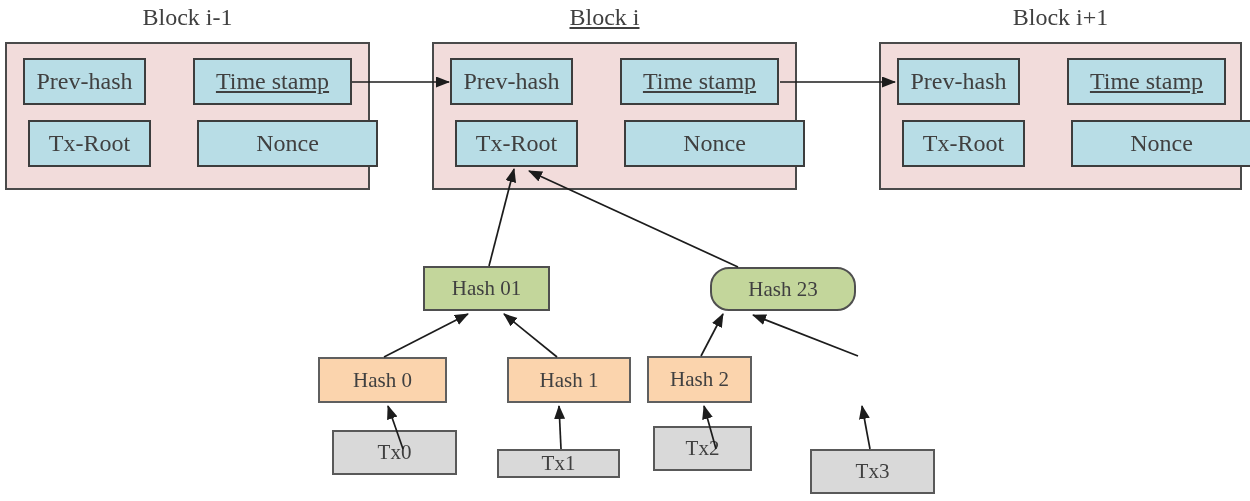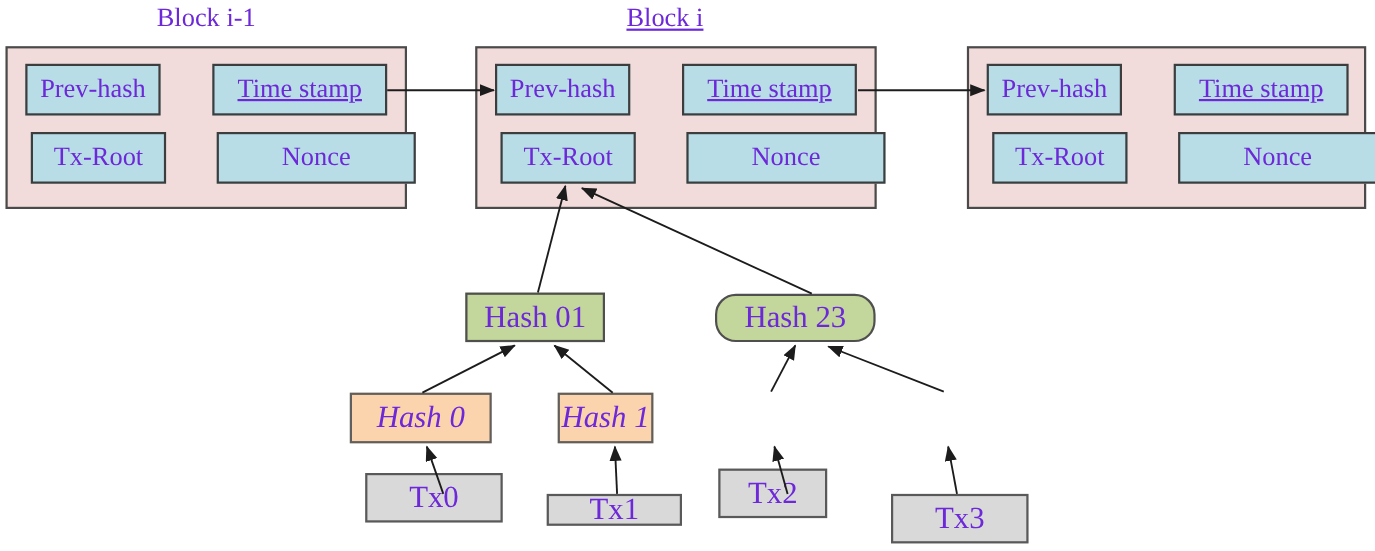--- a/index.html
+++ b/index.html
@@ -5,7 +5,7 @@
   html,body{margin:0;padding:0;background:#ffffff;}
   #canvas{
     position:relative;width:1250px;height:501px;background:#ffffff;overflow:hidden;
-    font-family:"Liberation Serif","DejaVu Serif",serif;color:#6d28d9;
+    font-family:"Liberation Serif","DejaVu Serif",serif;color:#404040;
   }
   .block-title{
     position:absolute;top:1px;height:32px;line-height:32px;

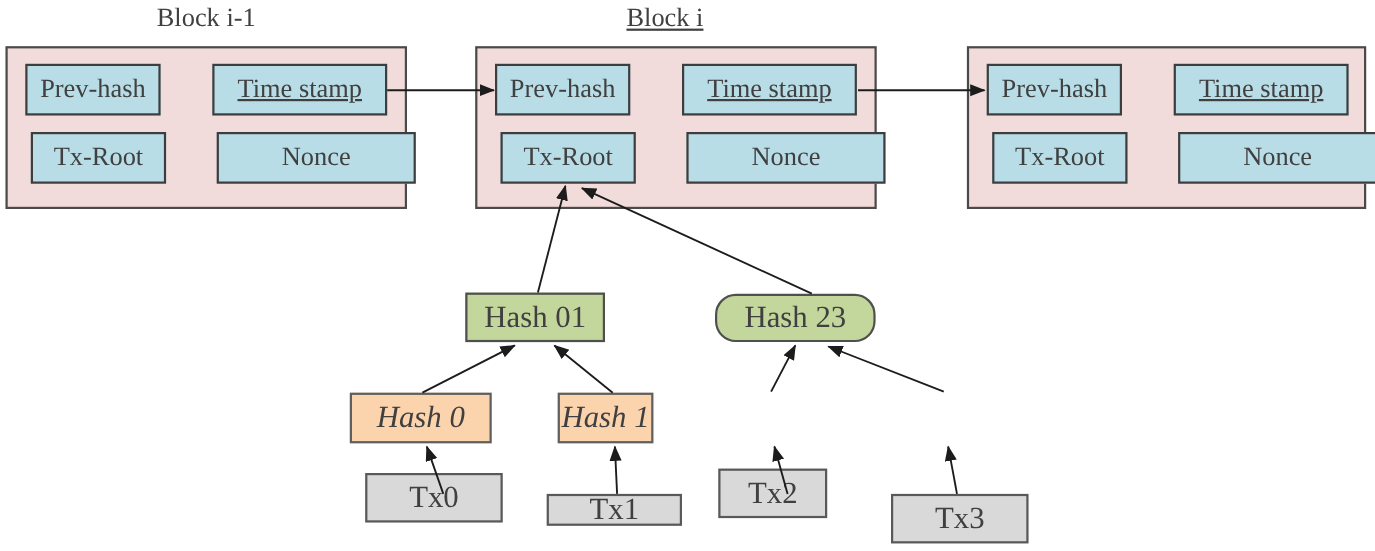--- a/index.html
+++ b/index.html
@@ -57,6 +57,7 @@
 
   <div class="block-title" id="title-0">Block i-1</div>
   <div class="block-title" id="title-1">Block i</div>
+  <div class="block-title" id="title-2">Block i+1</div>
 
   <div class="block" id="block-0">
     <div class="field f-prev">Prev-hash</div>

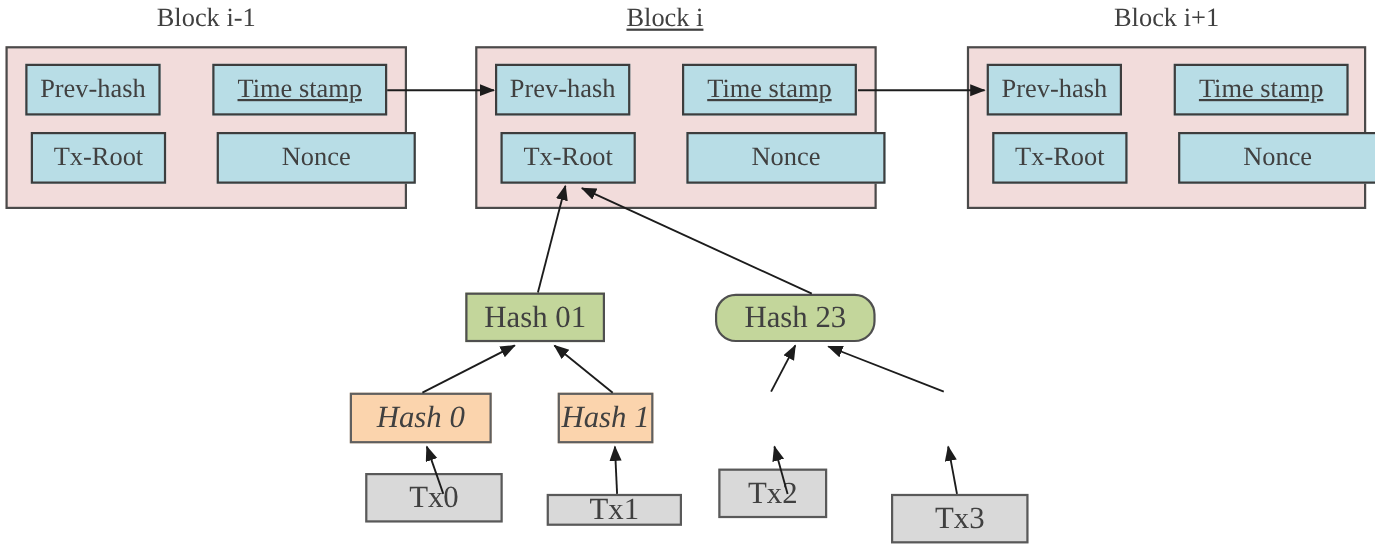--- a/index.html
+++ b/index.html
@@ -32,7 +32,7 @@
   .f-nonce {left:190px;top:76px;width:181px;height:47px;}
   .node{
     position:absolute;box-sizing:border-box;border:2px solid #d946ef;
-    display:flex;align-items:center;justify-content:center;font-size:28px;white-space:nowrap;
+    display:flex;align-items:center;justify-content:center;font-size:21px;white-space:nowrap;
   }
   .node.green {background:#c3d69b;border-color:#4f4f4f;}
   .node.orange{background:#fbd4ad;border-color:#5f5f5f;}

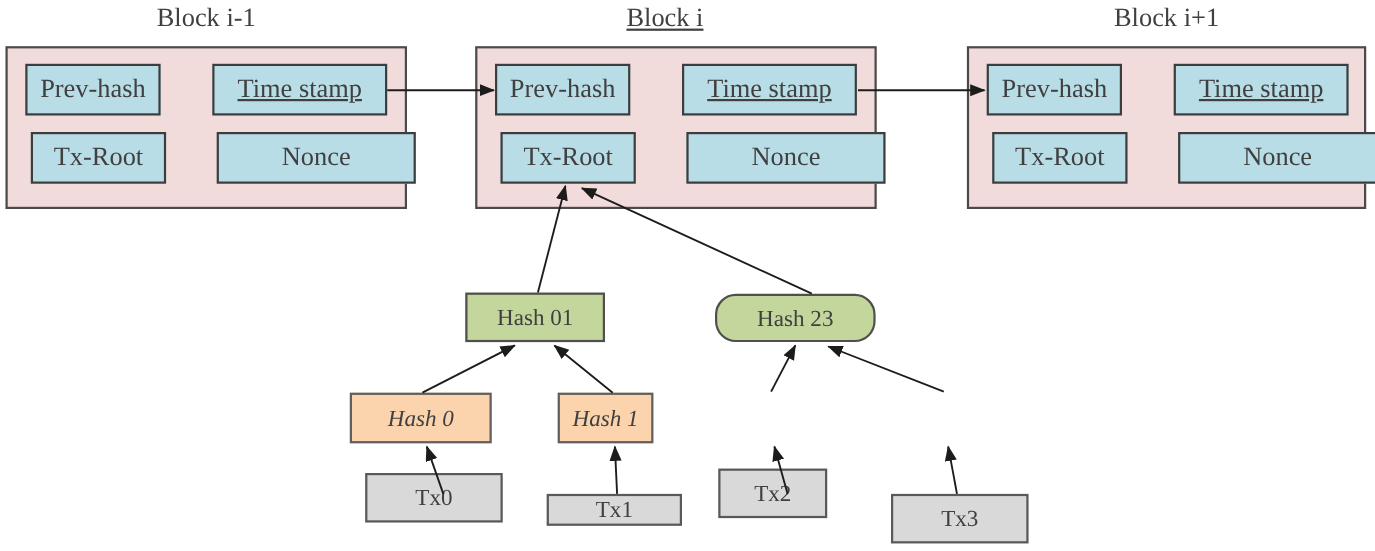--- a/index.html
+++ b/index.html
@@ -38,7 +38,7 @@
   .node.orange{background:#fbd4ad;border-color:#5f5f5f;}
   .node.gray  {background:#d9d9d9;border-color:#595959;}
   #hash01{left:423px;top:266px;width:127px;height:45px;}
-  #hash23{left:650px;top:267px;width:146px;height:44px;border-radius:19px;}
+  #hash23{left:710px;top:267px;width:146px;height:44px;border-radius:19px;}
   #hash0 {left:318px;top:357px;width:129px;height:46px;font-style:italic;}
   #hash1 {left:507px;top:357px;width:87px;height:46px;font-style:italic;}
   #hash2 {left:647px;top:356px;width:105px;height:47px;}

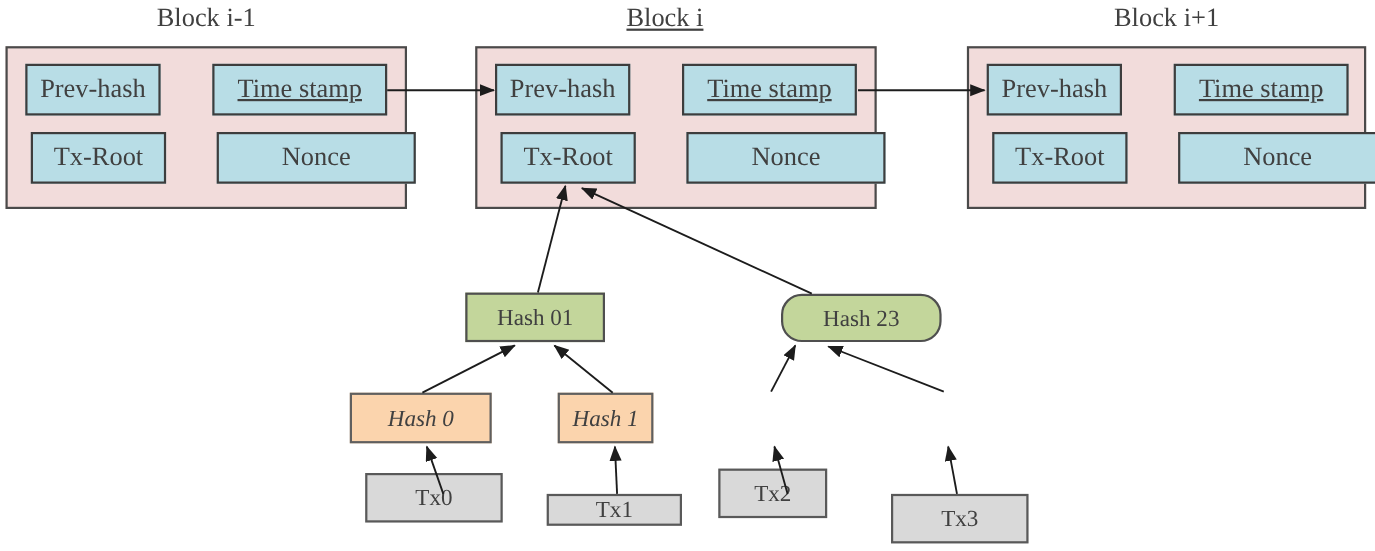--- a/index.html
+++ b/index.html
@@ -39,7 +39,7 @@
   .node.gray  {background:#d9d9d9;border-color:#595959;}
   #hash01{left:423px;top:266px;width:127px;height:45px;}
   #hash23{left:710px;top:267px;width:146px;height:44px;border-radius:19px;}
-  #hash0 {left:318px;top:357px;width:129px;height:46px;font-style:italic;}
+  #hash0 {left:318px;top:357px;width:129px;height:46px;}
   #hash1 {left:507px;top:357px;width:87px;height:46px;font-style:italic;}
   #hash2 {left:647px;top:356px;width:105px;height:47px;}
   #hash3 {left:807px;top:356px;width:105px;height:47px;}

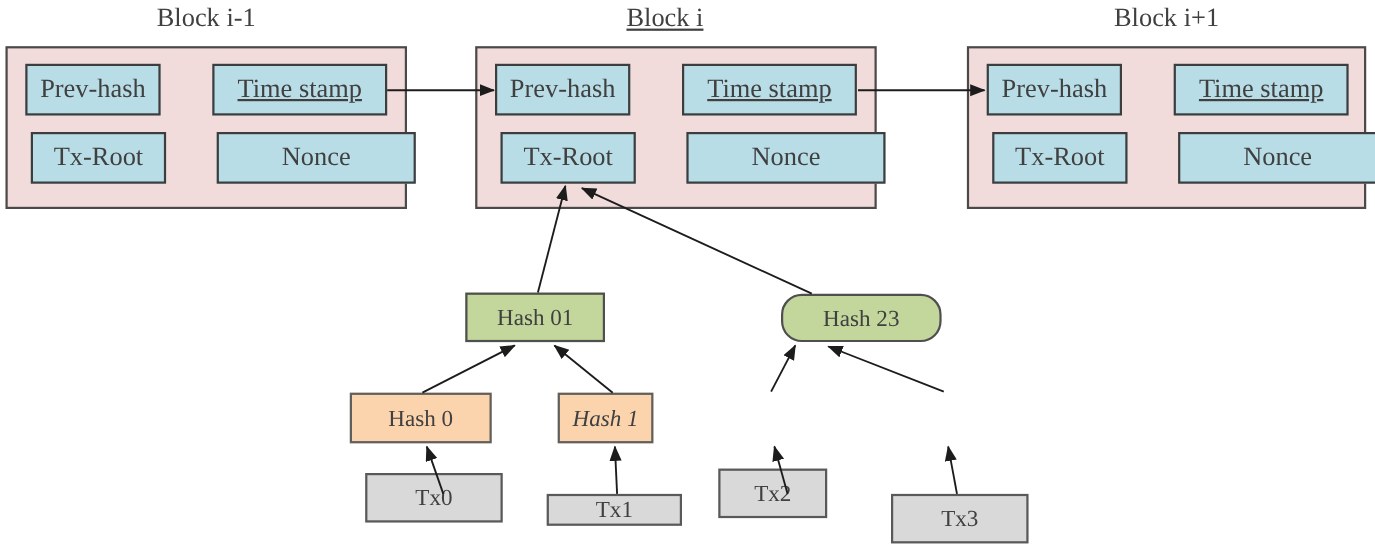--- a/index.html
+++ b/index.html
@@ -40,7 +40,7 @@
   #hash01{left:423px;top:266px;width:127px;height:45px;}
   #hash23{left:710px;top:267px;width:146px;height:44px;border-radius:19px;}
   #hash0 {left:318px;top:357px;width:129px;height:46px;}
-  #hash1 {left:507px;top:357px;width:87px;height:46px;font-style:italic;}
+  #hash1 {left:507px;top:357px;width:124px;height:46px;}
   #hash2 {left:647px;top:356px;width:105px;height:47px;}
   #hash3 {left:807px;top:356px;width:105px;height:47px;}
   #tx0   {left:332px;top:430px;width:125px;height:45px;}

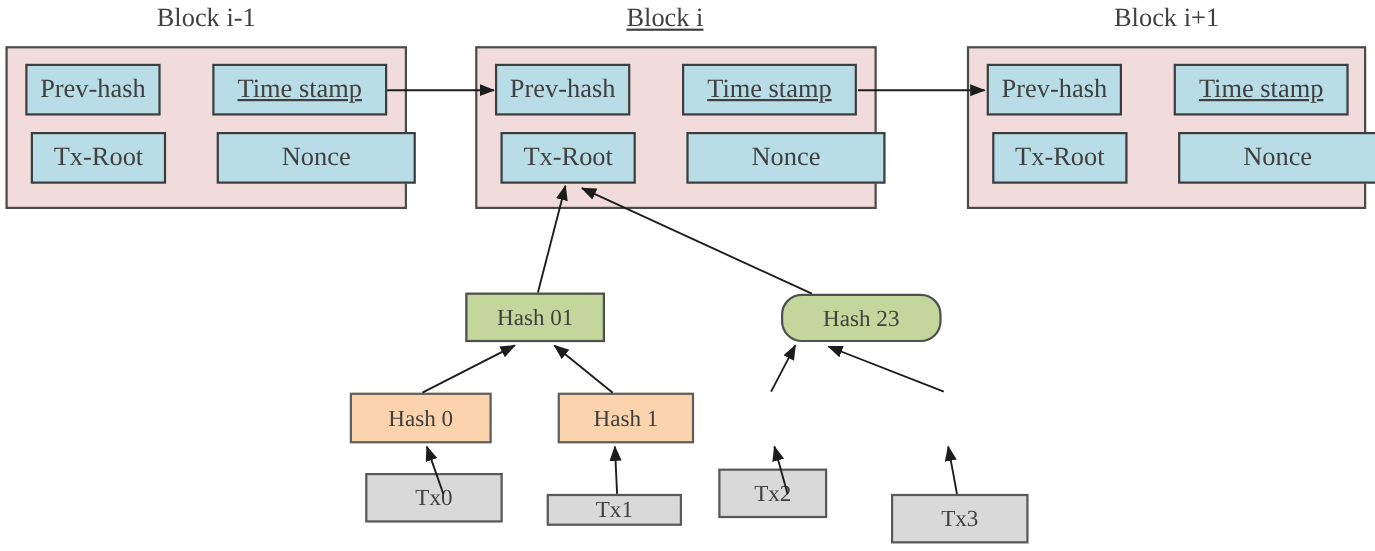--- a/index.html
+++ b/index.html
@@ -84,6 +84,7 @@
   <div class="node green" id="hash23">Hash 23</div>
   <div class="node orange" id="hash0">Hash 0</div>
   <div class="node orange" id="hash1">Hash 1</div>
+  <div class="node orange" id="hash2">Hash 2</div>
   <div class="node gray" id="tx0">Tx0</div>
   <div class="node gray" id="tx1">Tx1</div>
   <div class="node gray" id="tx2">Tx2</div>

